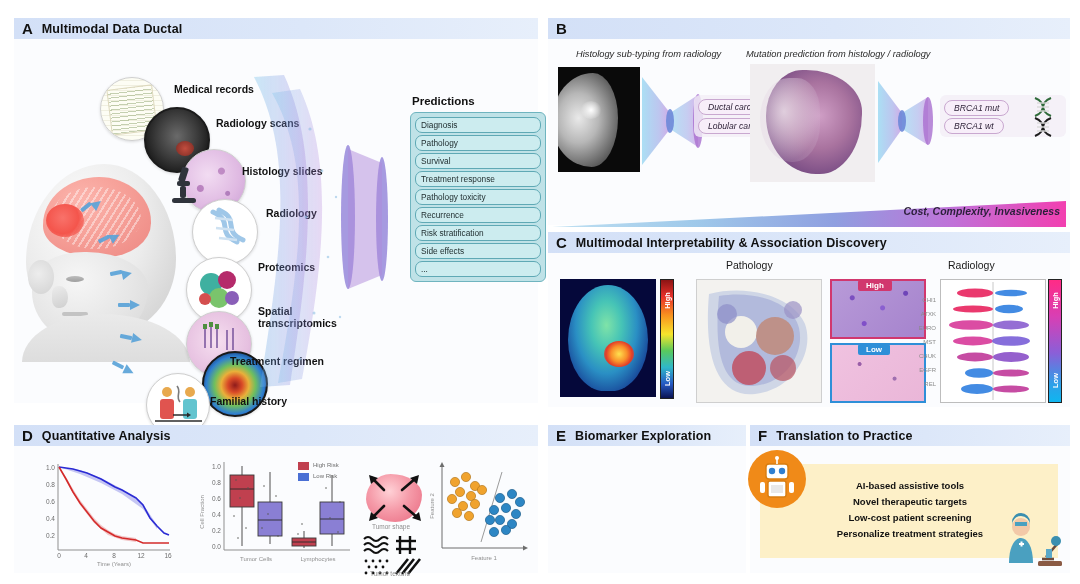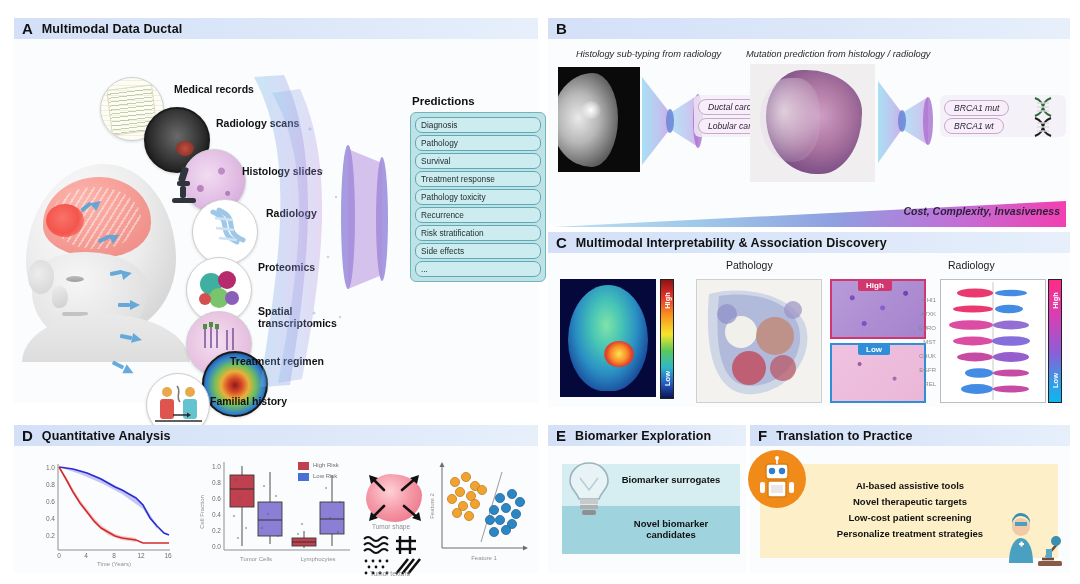--- a/index.html
+++ b/index.html
@@ -645,22 +645,6 @@
       <span class="ltr">E</span>
       <span class="ttl">Biomarker Exploration</span>
     </div>
-    <div class="body">
-      <div class="ebox-top"></div>
-      <div class="ebox-bot"></div>
-      <svg class="bulb" viewBox="0 0 46 58">
-        <path d="M23 3 C11 3,4 12,4 21 C4 29,11 32,13 39 L33 39 C35 32,42 29,42 21 C42 12,35 3,23 3 Z" fill="#e8f3f6" stroke="#9ab4bc" stroke-width="1.6"></path>
-        <path d="M14 18 L23 30 L32 18" stroke="#b8cdd4" stroke-width="1.5" fill="none"></path>
-        <rect x="14" y="39" width="18" height="5" fill="#c9c9c9"></rect>
-        <rect x="14" y="45" width="18" height="4" fill="#b0b0b0"></rect>
-        <rect x="16" y="50" width="14" height="5" rx="2" fill="#8f8f8f"></rect>
-      </svg>
-      <div class="etxt" style="left:60px;top:28px;width:126px;">Biomarker surrogates</div>
-      <div class="etxt" style="left:60px;top:72px;width:126px;">
-        <span>Novel biomarker</span><br>
-        <span>candidates</span>
-      </div>
-    </div>
   </div>
 
   <div class="panel" id="pF">

